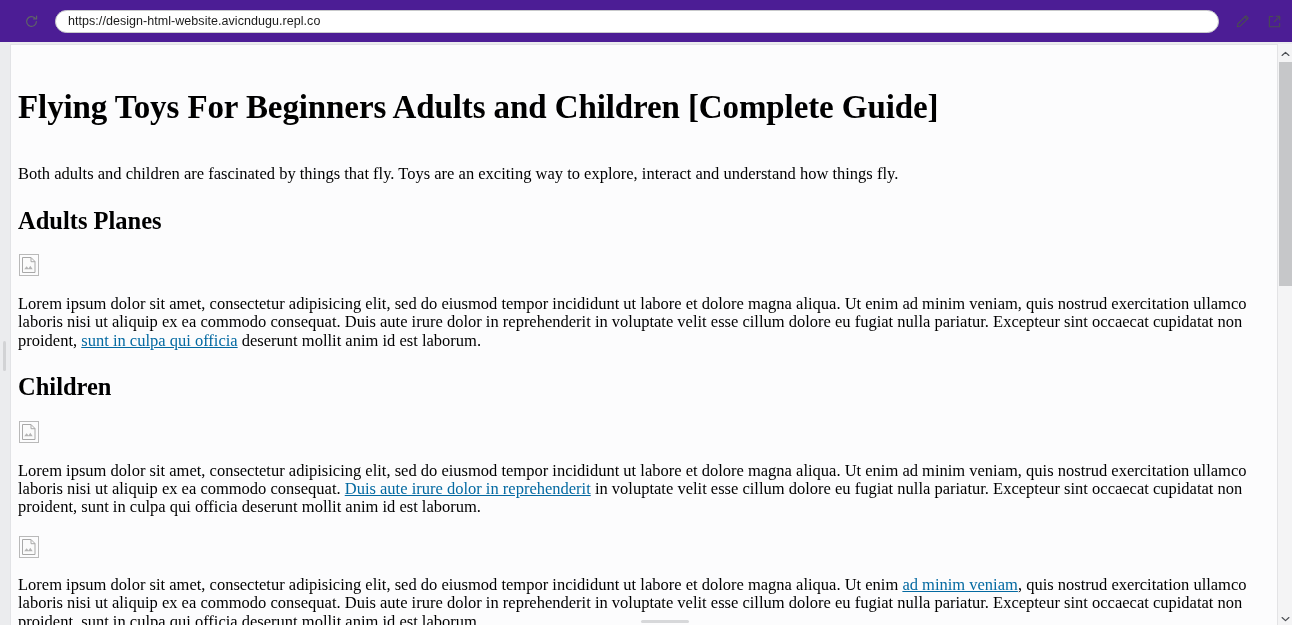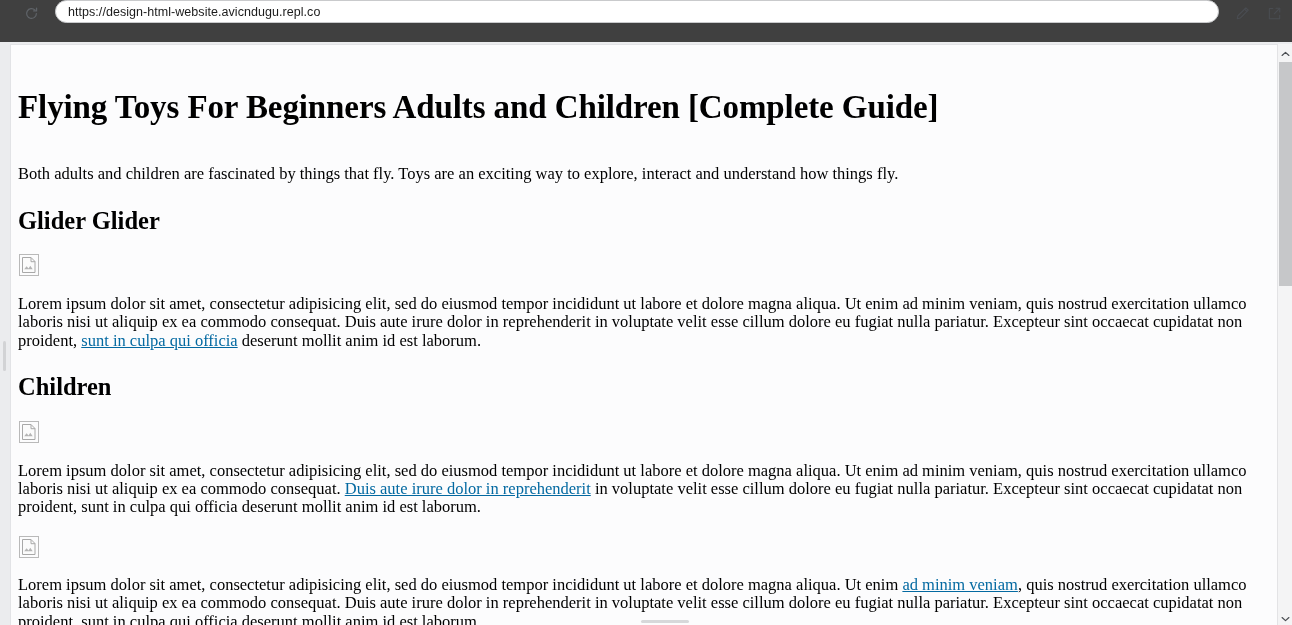--- a/index.html
+++ b/index.html
@@ -24,9 +24,9 @@
     position: absolute;
     left: 0; top: 0;
     width: 1292px; height: 42px;
-    background: #404040;
+    background: #4c1d95;
     display: flex;
-    align-items: flex-start;
+    align-items: center;
   }
 
   .reload-btn {

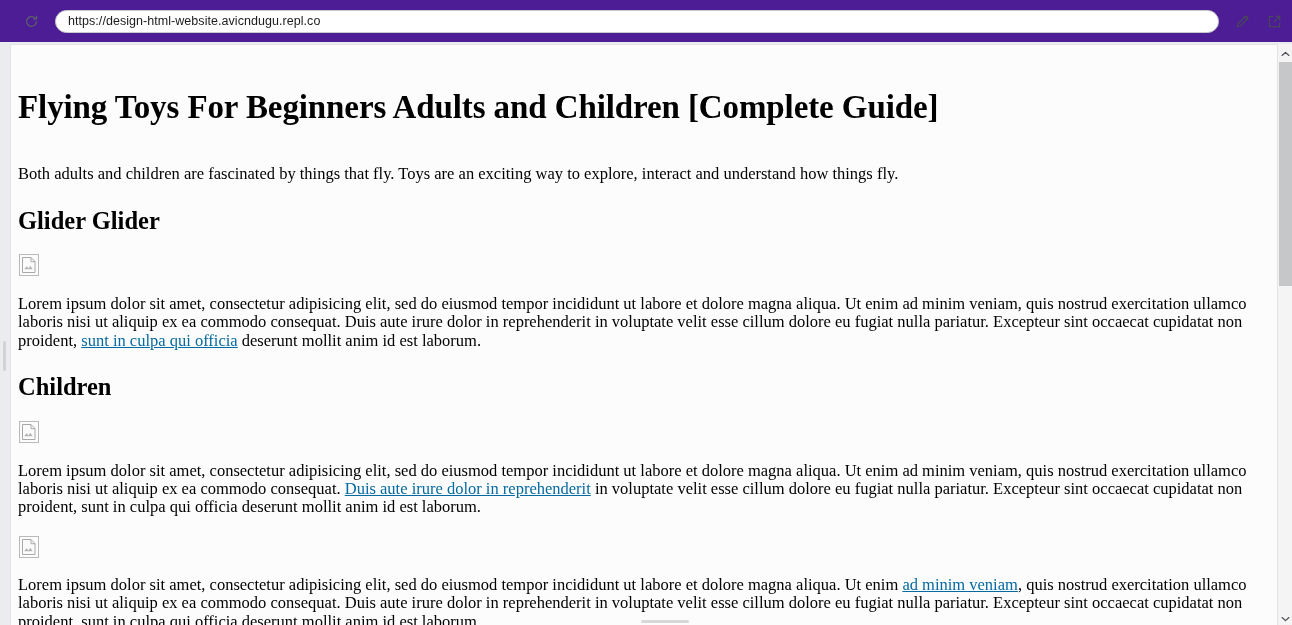--- a/index.html
+++ b/index.html
@@ -240,7 +240,7 @@
 
         <p class="intro">Both adults and children are fascinated by things that fly. Toys are an exciting way to explore, interact and understand how things fly.</p>
 
-        <h2 class="section">Glider Glider</h2>
+        <h2 class="section">Adults Planes</h2>
         <span class="broken-img">
           <svg width="14" height="16" viewBox="0 0 14 16">
             <path d="M0.5 0.5h8.5l4 4v11h-12.5z" fill="#fbfbfb" stroke="#a8a8a8" stroke-width="1"></path>

